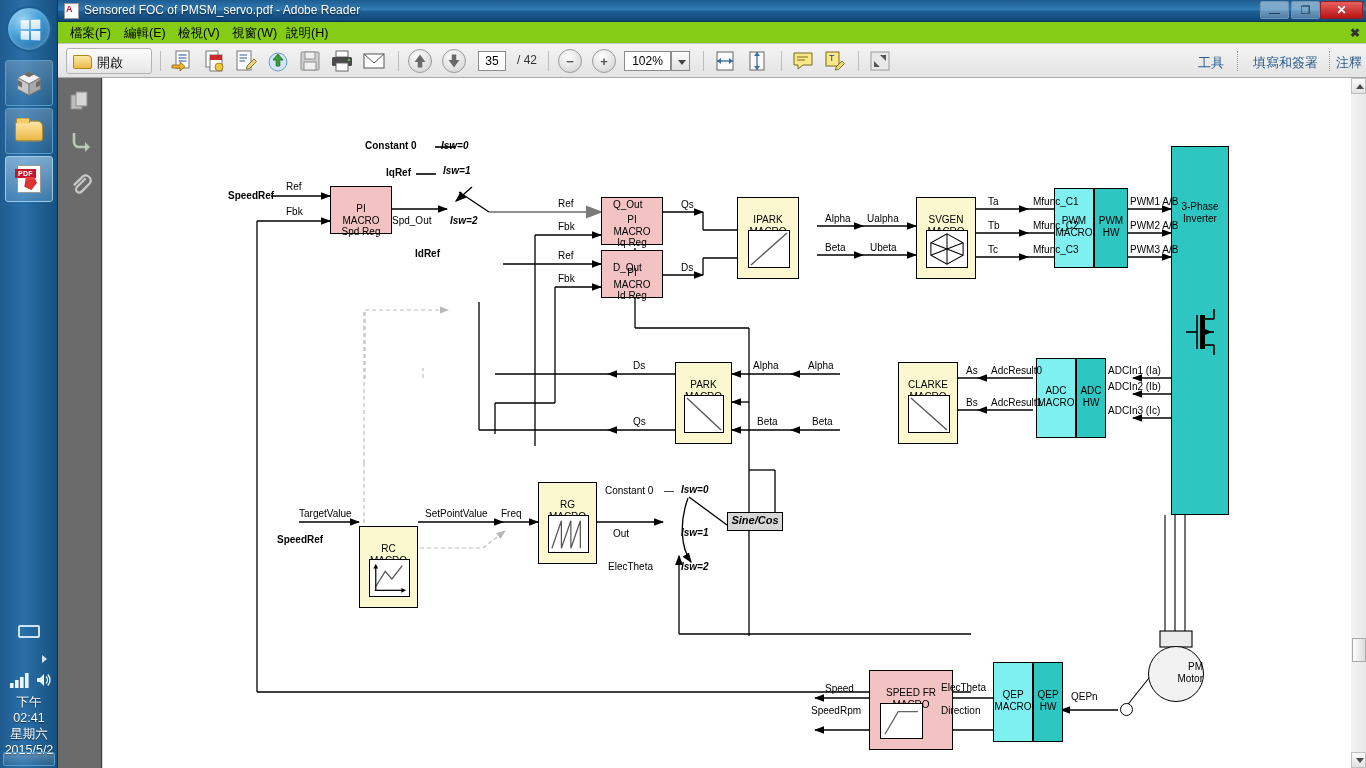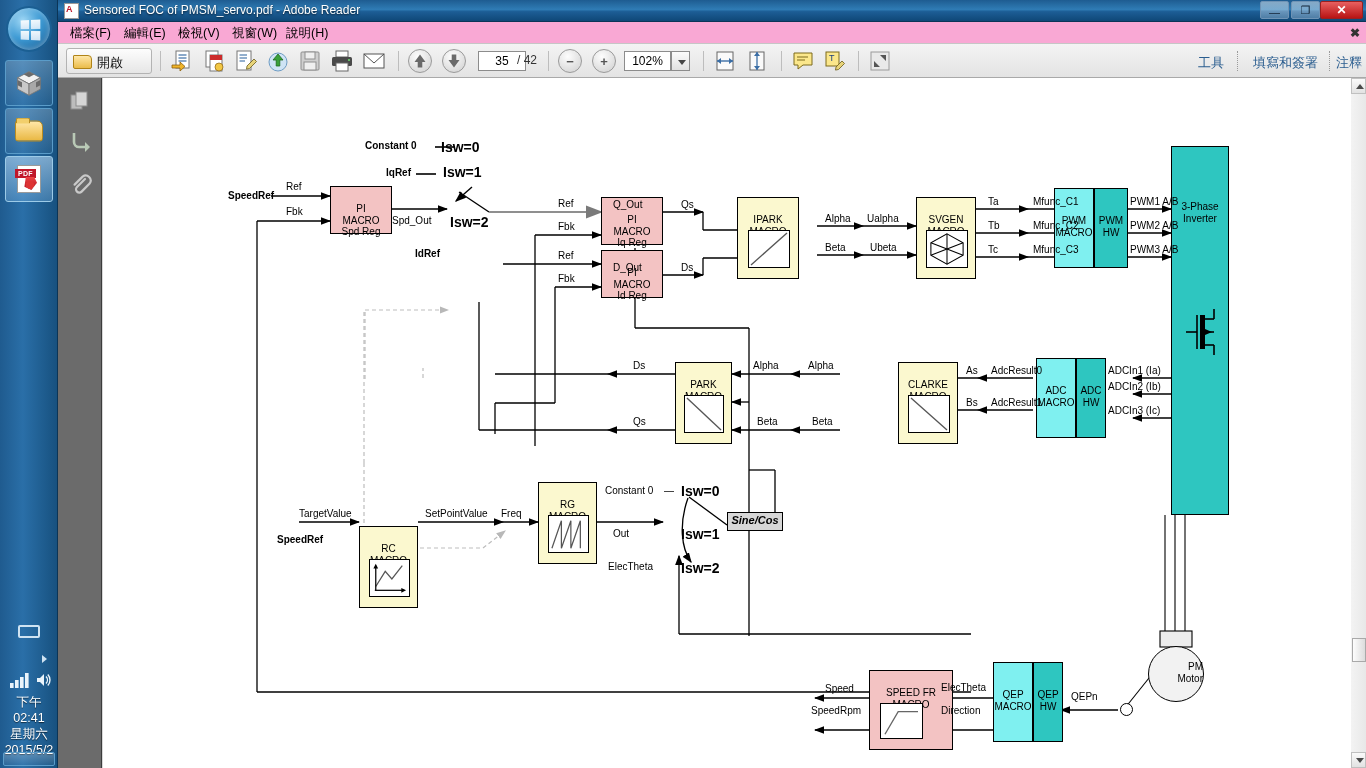--- a/index.html
+++ b/index.html
@@ -118,7 +118,7 @@
   
   #menubar {
     position:absolute; left:0; top:22px; width:1308px; height:22px;
-    background:#f9a8d4; border-bottom:1px solid #c6c6c6;text-decoration:underline;
+    background:#84cc16; border-bottom:1px solid #c6c6c6;text-decoration:underline;
   }
   .menu-item { position:absolute; top:3px; font-size:12.5px; color:#000; cursor:default;
     padding:0 4px; }

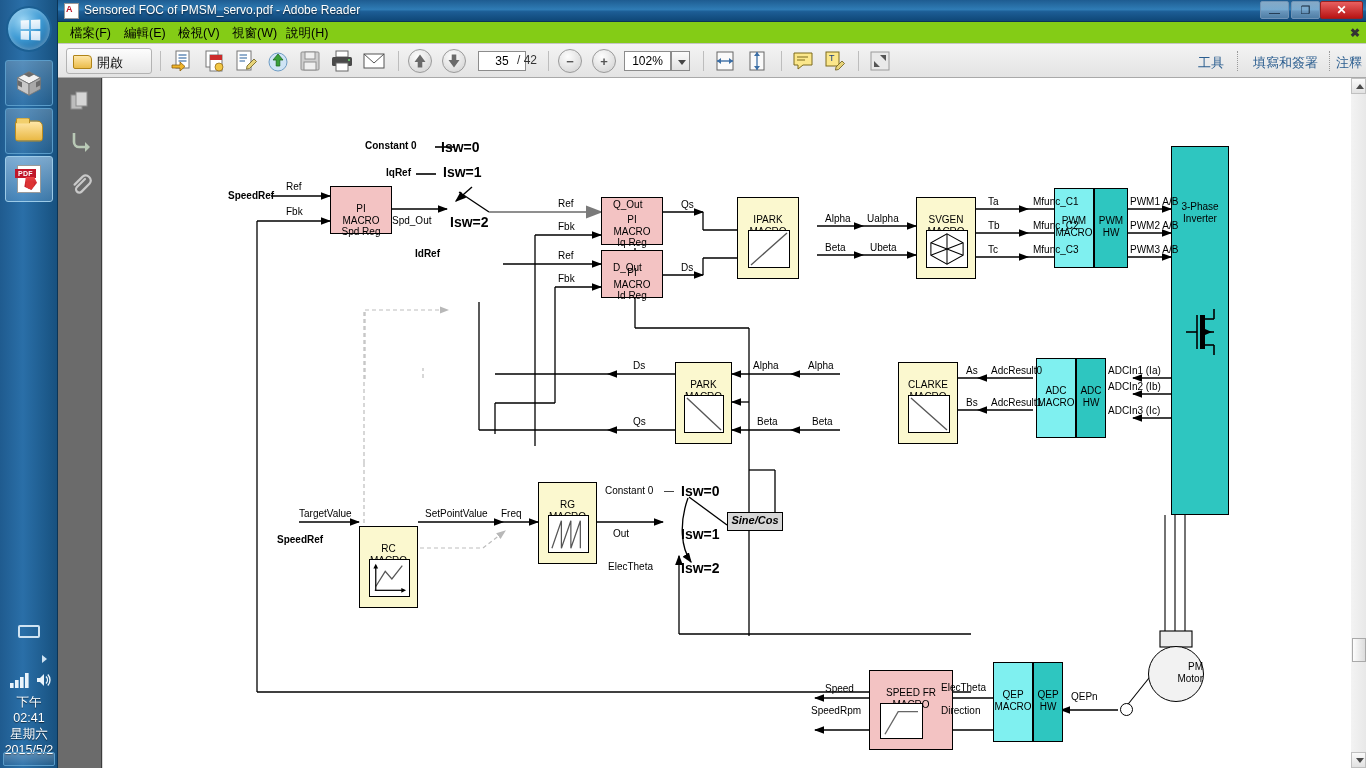--- a/index.html
+++ b/index.html
@@ -141,7 +141,7 @@
     border-radius:1px 4px 2px 2px; }
 
   .ticon { position:absolute; top:5px; width:24px; height:24px; }
-  .pgbox { position:absolute; top:7px; width:48px; height:20px; background:#fff;
+  .pgbox { position:absolute; top:7px; width:28px; height:20px; background:#fff;
     border:1px solid #8c8c8c; text-align:center; font-size:12px; line-height:18px; color:#000; }
   #pgtotal { position:absolute; top:9px; font-size:12px; color:#333; }
   #zoombox { position:absolute; top:7px; width:47px; height:20px; background:#fff;

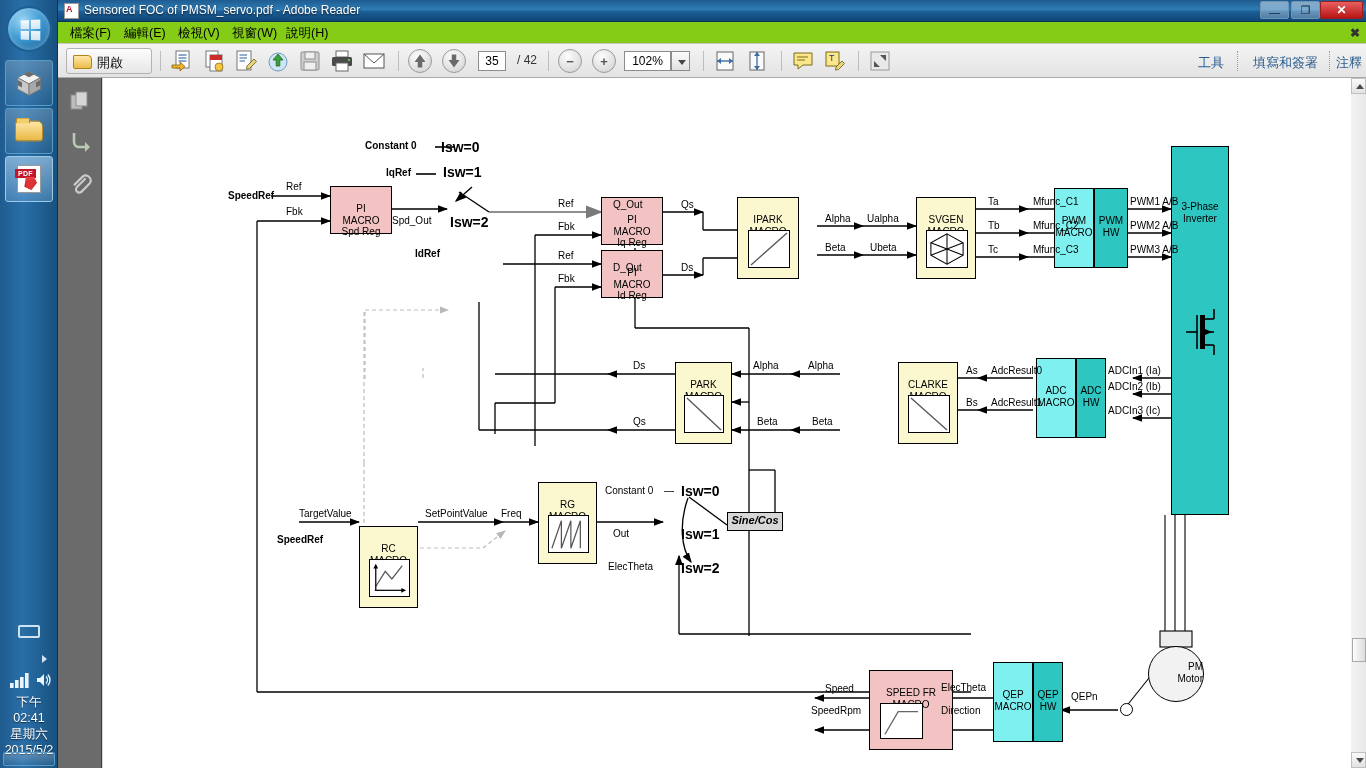--- a/index.html
+++ b/index.html
@@ -194,7 +194,7 @@
     font-size:10px; color:#000; white-space:nowrap; line-height:1.12;
   }
   .dlabel.b { font-weight:bold; }
-  .dlabel.it { font-weight:bold; font-size:14px; }
+  .dlabel.it { font-style:italic; font-weight:bold; font-size:10px; }
   .blk {
     position:absolute; border:1.3px solid #000; text-align:center;
     font-size:10px; line-height:11.5px; color:#000; padding-top:16px;

